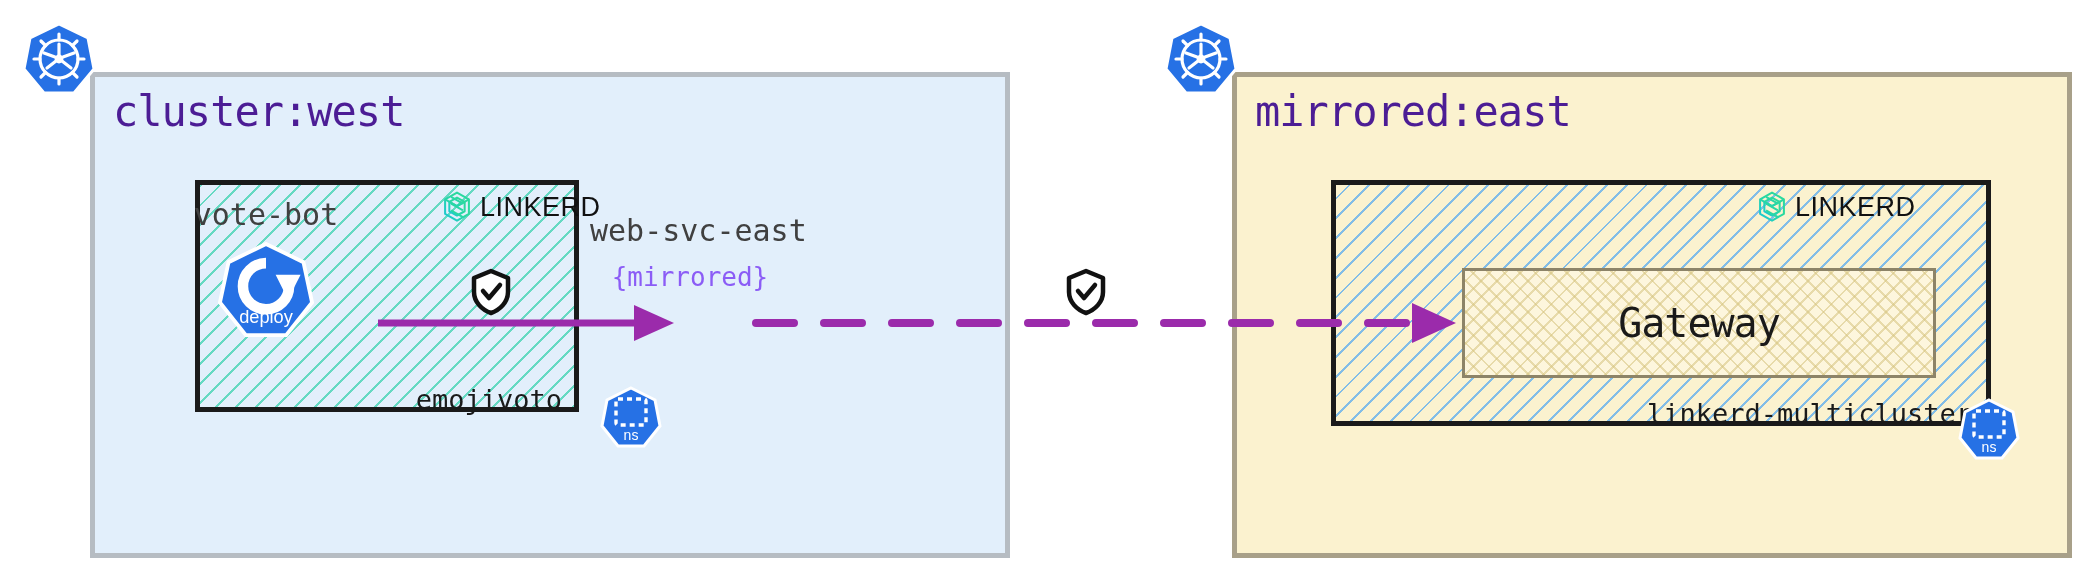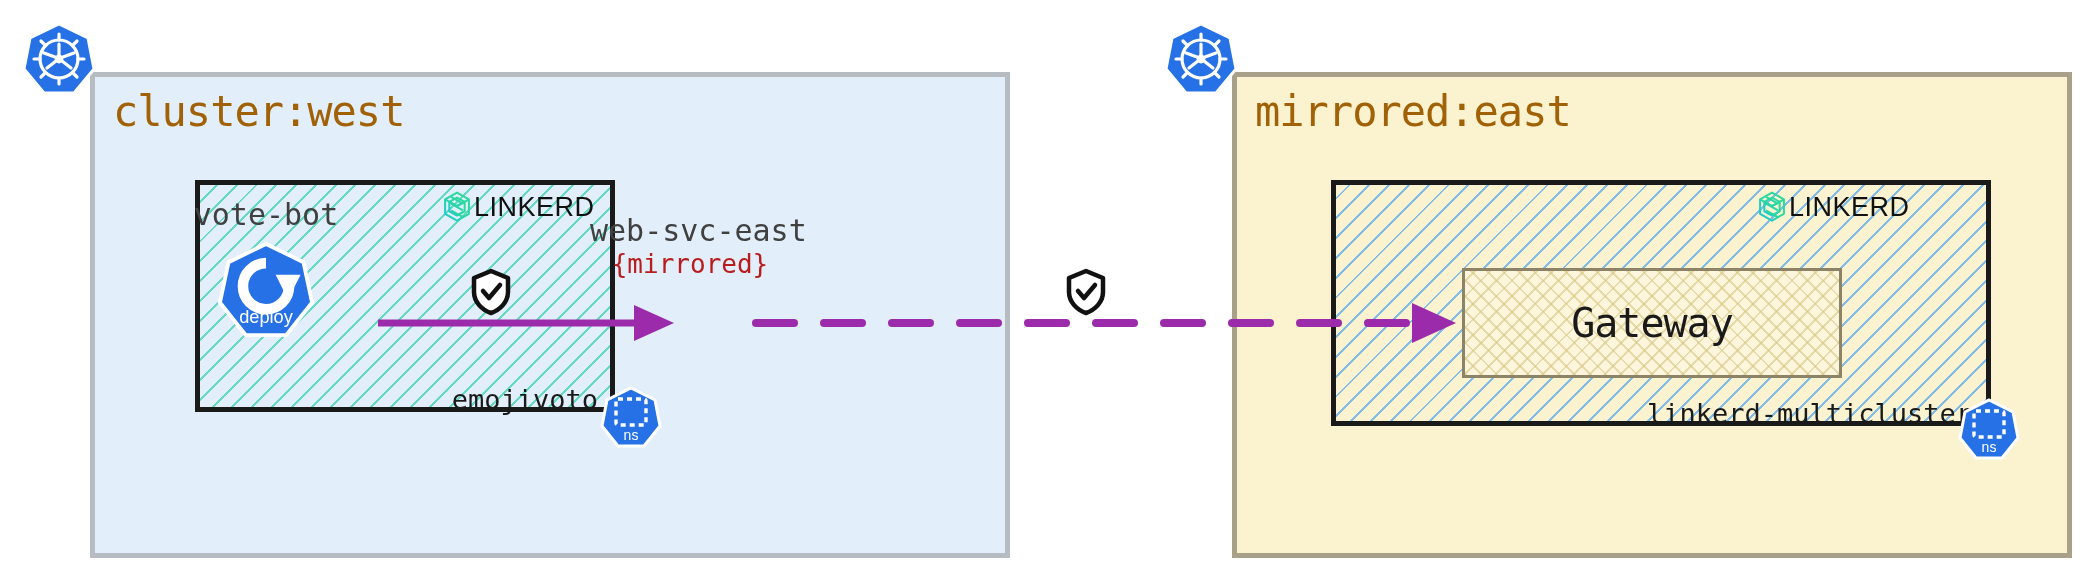--- a/index.html
+++ b/index.html
@@ -15,7 +15,7 @@
       background:#fbf2cf;border:5px solid #a8a089;}
 
   .cluster-title{position:absolute;top:10px;left:18px;
-      font-size:42px;color:#a16207;letter-spacing:-1px;white-space:nowrap;}
+      font-size:42px;color:#4c1d95;letter-spacing:-1px;white-space:nowrap;}
 
   
   .k8s-badge{position:absolute;width:74px;height:74px;}

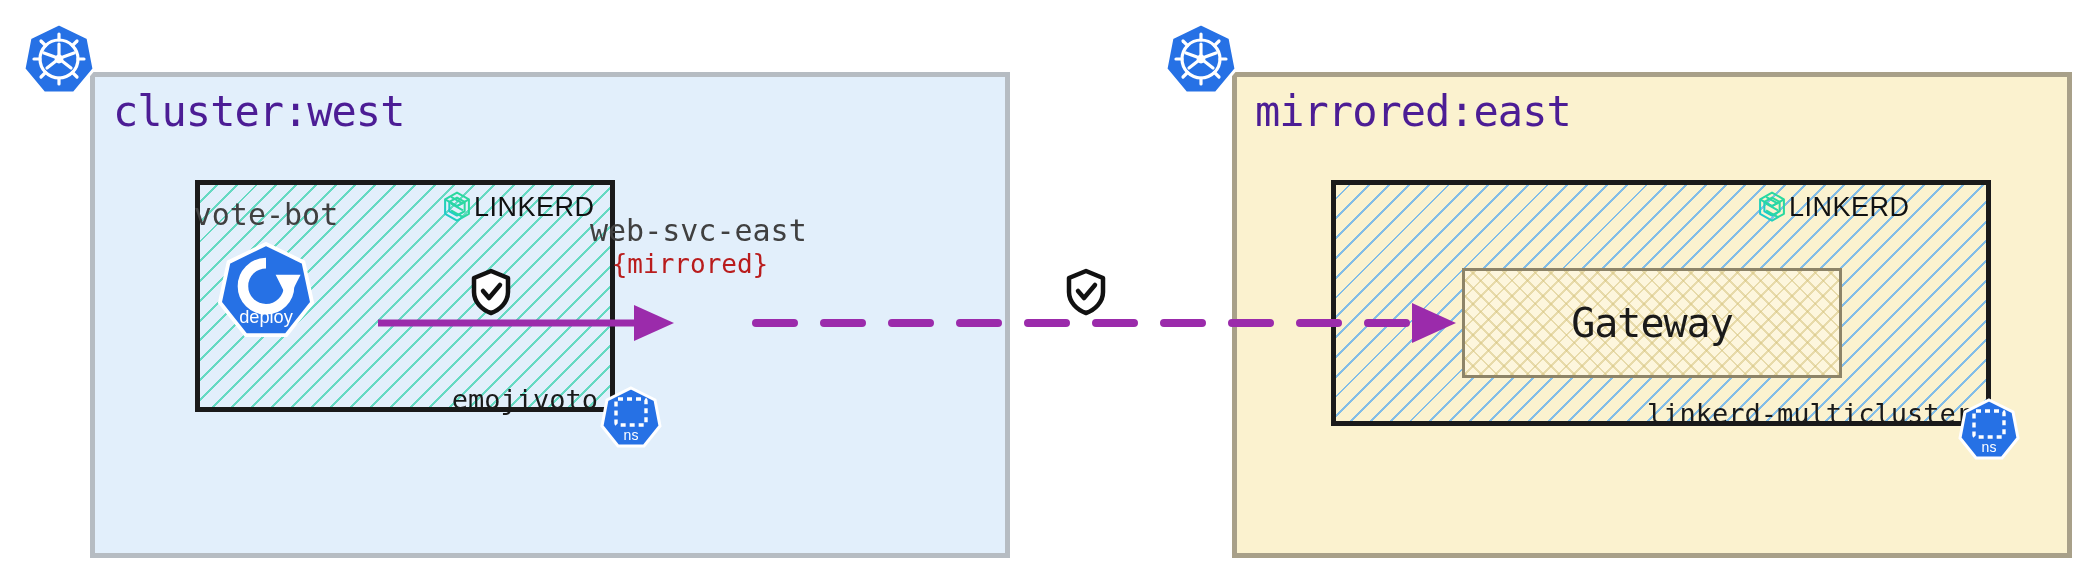--- a/index.html
+++ b/index.html
@@ -44,7 +44,7 @@
   .ns-badge.multicluster{left:1958px;top:398px;}
 
   
-  .linkerd{position:absolute;display:flex;align-items:center;}
+  .linkerd{position:absolute;display:flex;align-items:center;gap:6px;}
   .linkerd.west{left:440px;top:190px;}
   .linkerd.east{left:1755px;top:190px;}
   .linkerd .mark{width:34px;height:34px;display:block;}

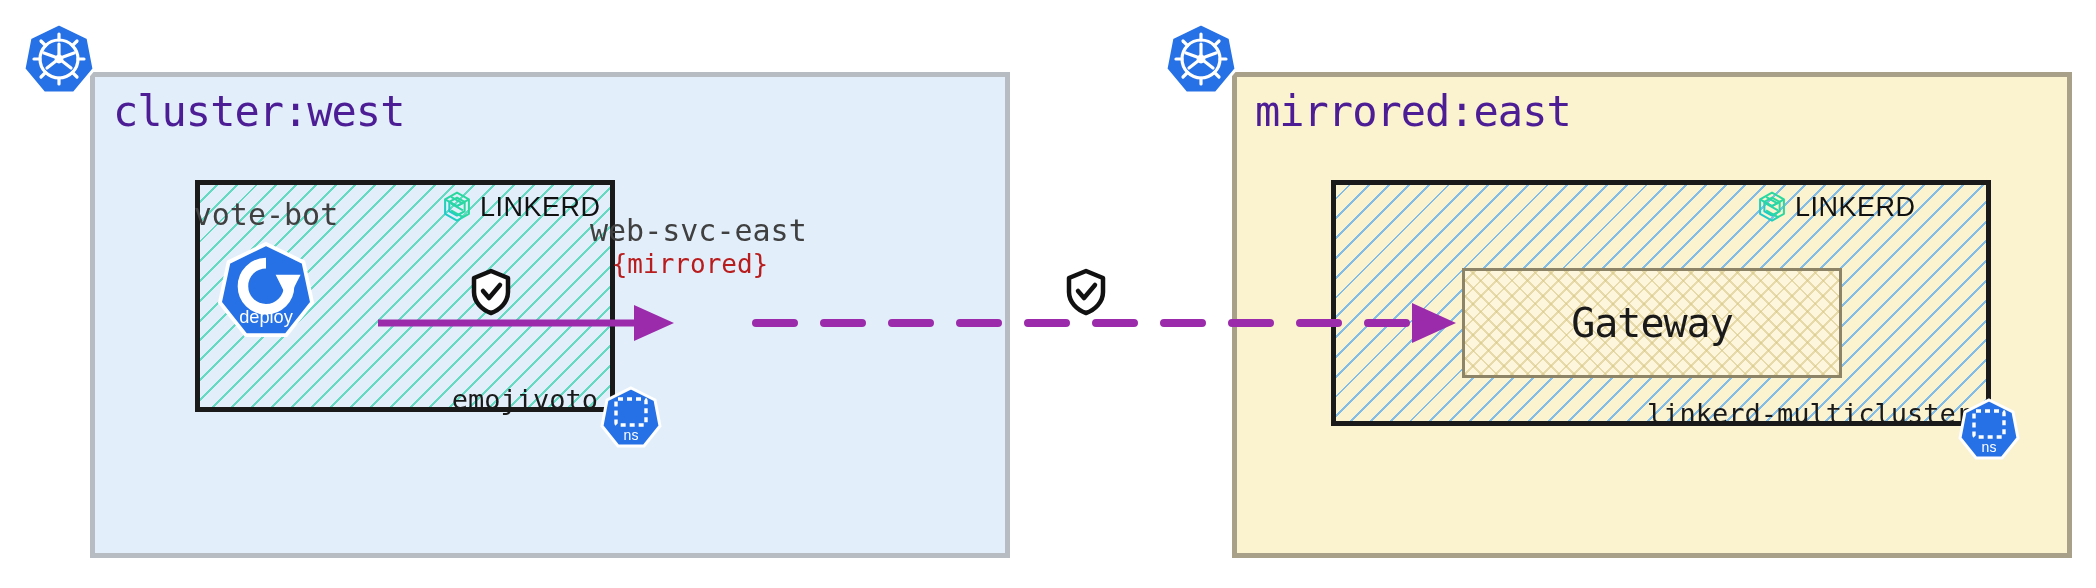--- a/index.html
+++ b/index.html
@@ -57,7 +57,7 @@
   .node-icon{width:96px;height:96px;display:block;margin:12px auto 0;}
   .node.vote-bot{left:166px;top:200px;width:200px;}
   .node.web-svc{left:590px;top:216px;width:200px;}
-  .sub-label{font-size:26px;color:#b91c1c;margin-top:5px;line-height:1;
+  .sub-label{font-size:26px;color:#8b5cf6;margin-top:18px;line-height:1;
       white-space:nowrap;}
 
   

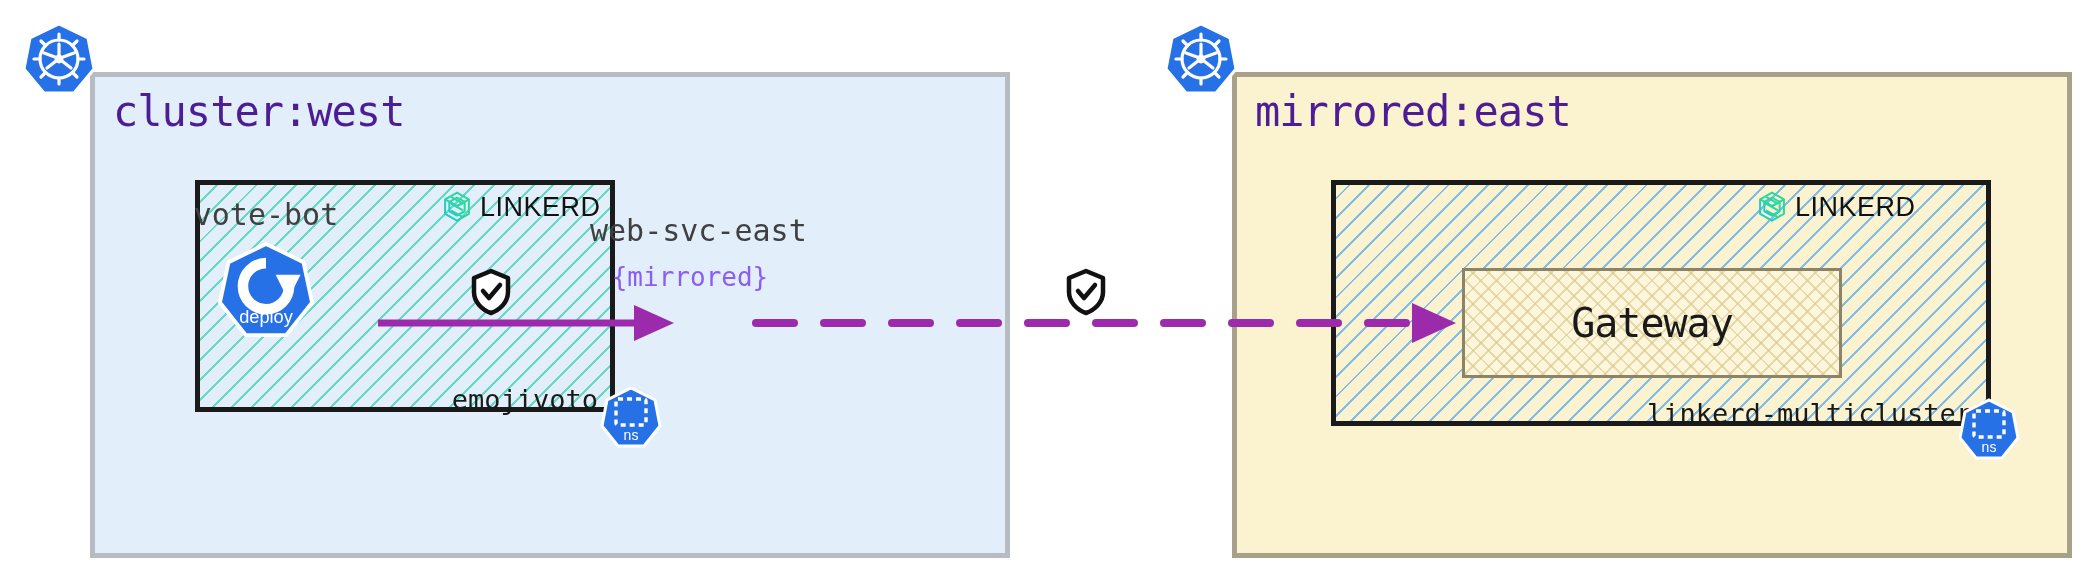--- a/index.html
+++ b/index.html
@@ -61,7 +61,7 @@
       white-space:nowrap;}
 
   
-  .gateway{position:absolute;left:1462px;top:268px;width:380px;height:110px;
+  .gateway{position:absolute;left:1462px;top:268px;width:474px;height:110px;
       box-sizing:border-box;border:3px solid #8d8468;background:#fdf6dd;
       background-image:repeating-linear-gradient(-45deg,
             rgba(214,196,128,.55) 0 2px, rgba(0,0,0,0) 2px 11px),

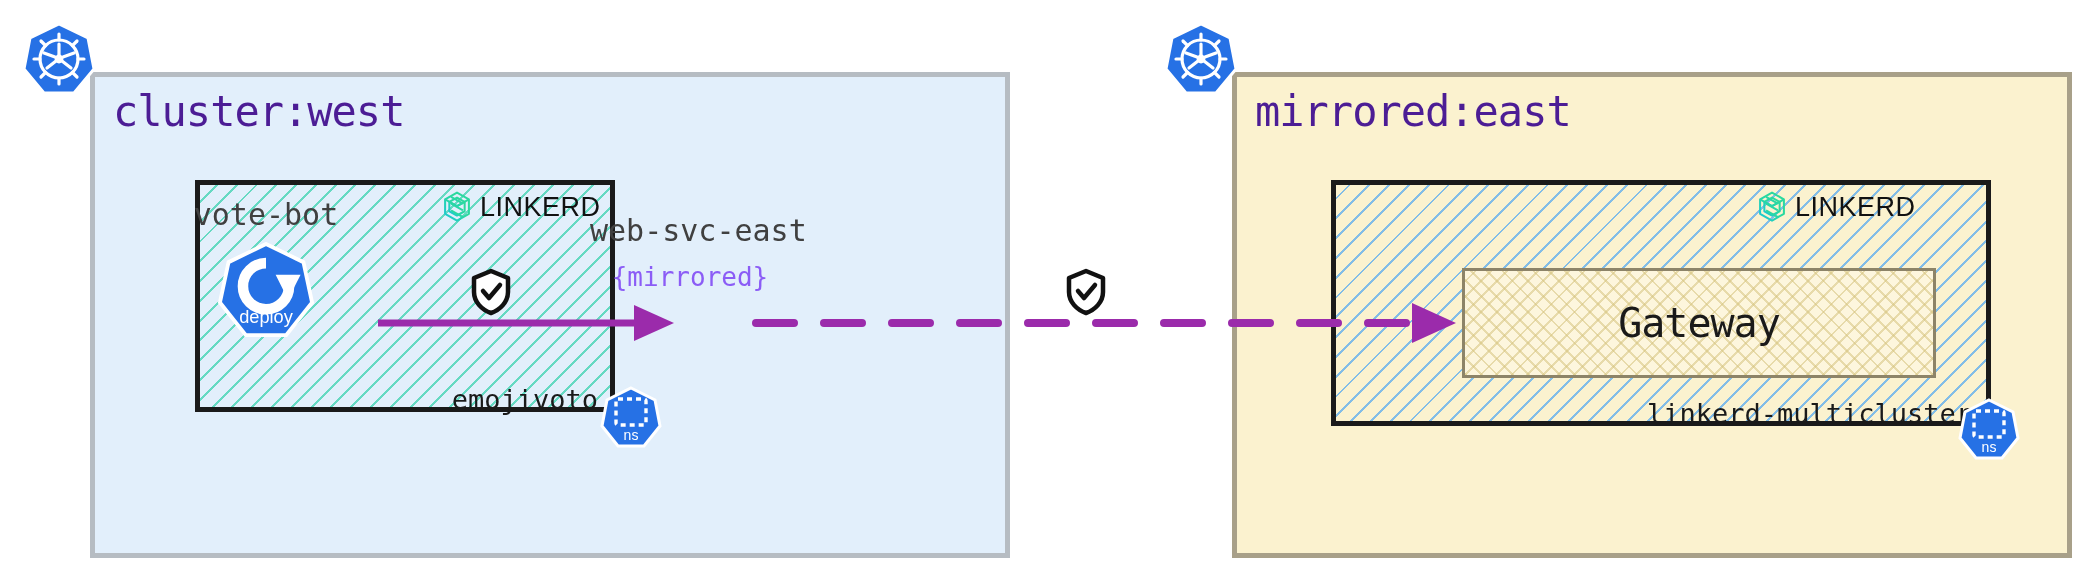--- a/index.html
+++ b/index.html
@@ -24,7 +24,7 @@
 
   
   .ns-box{position:absolute;box-sizing:border-box;border:5px solid #1a1a1a;}
-  .ns-box.emojivoto{left:195px;top:180px;width:420px;height:232px;
+  .ns-box.emojivoto{left:195px;top:180px;width:384px;height:232px;
       background:#e2effb;
       background-image:repeating-linear-gradient(-45deg,
             rgba(60,210,175,.75) 0 2px, rgba(0,0,0,0) 2px 14px);}

